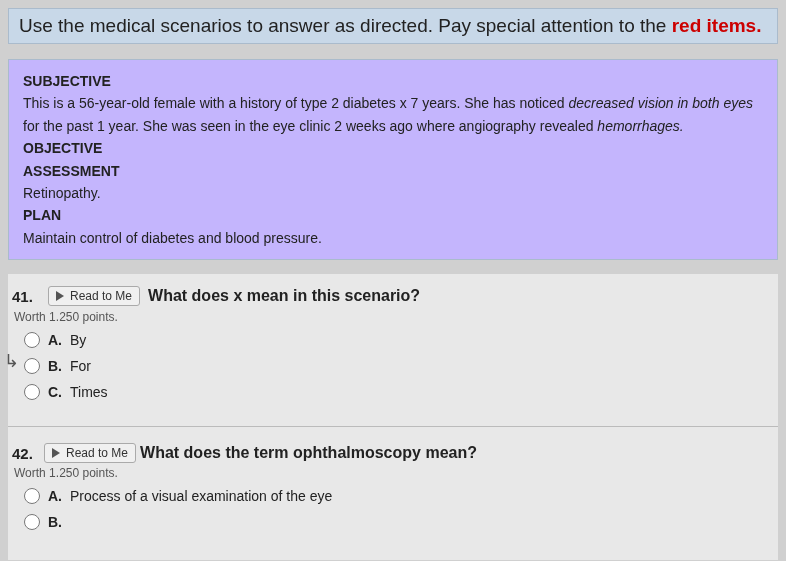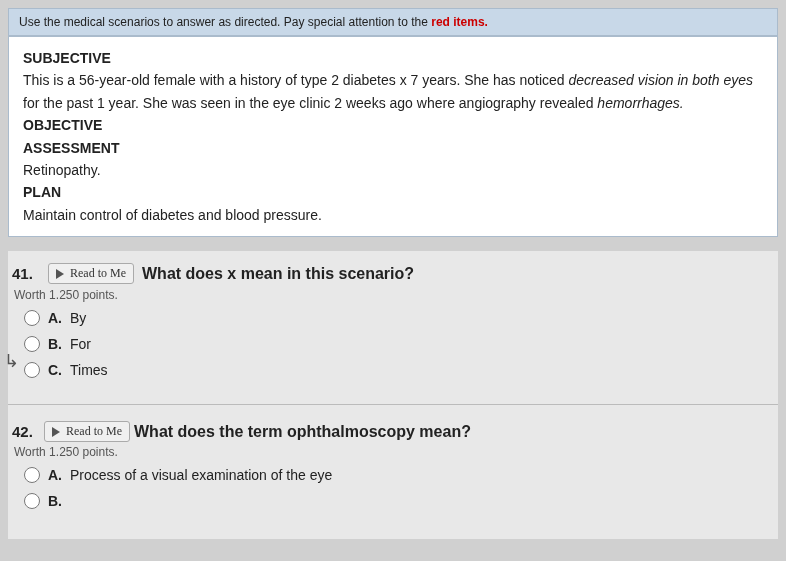--- a/index.html
+++ b/index.html
@@ -20,8 +20,8 @@
       background: #c8d8e8;
       border: 1px solid #aabbcc;
       padding: 6px 10px;
-      font-size: 12px;
-      margin-bottom: 0;
+      font-size: 19px;
+      margin-bottom: 15px;
     }
     .instruction-bar .red-text {
       color: #cc0000;

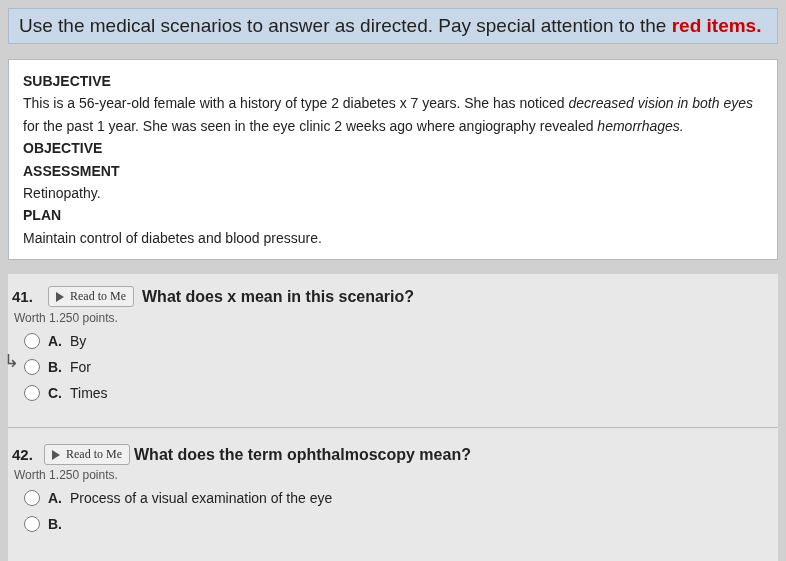--- a/index.html
+++ b/index.html
@@ -28,7 +28,7 @@
       font-weight: bold;
     }
     .scenario-box {
-      background: #ffffff;
+      background: #c4b5fd;
       border: 1px solid #aabbcc;
       padding: 10px 14px;
       margin-bottom: 14px;

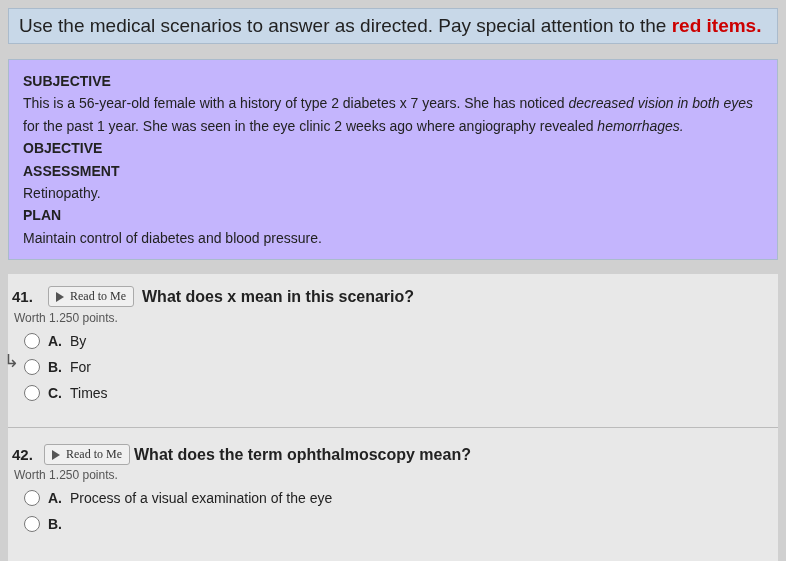--- a/index.html
+++ b/index.html
@@ -76,7 +76,6 @@
       font-size: 12px;
       cursor: pointer;
       color: #333;
-      font-family: Liberation Serif, serif;
     }
     .read-to-me-btn .play-icon {
       display: inline-block;

